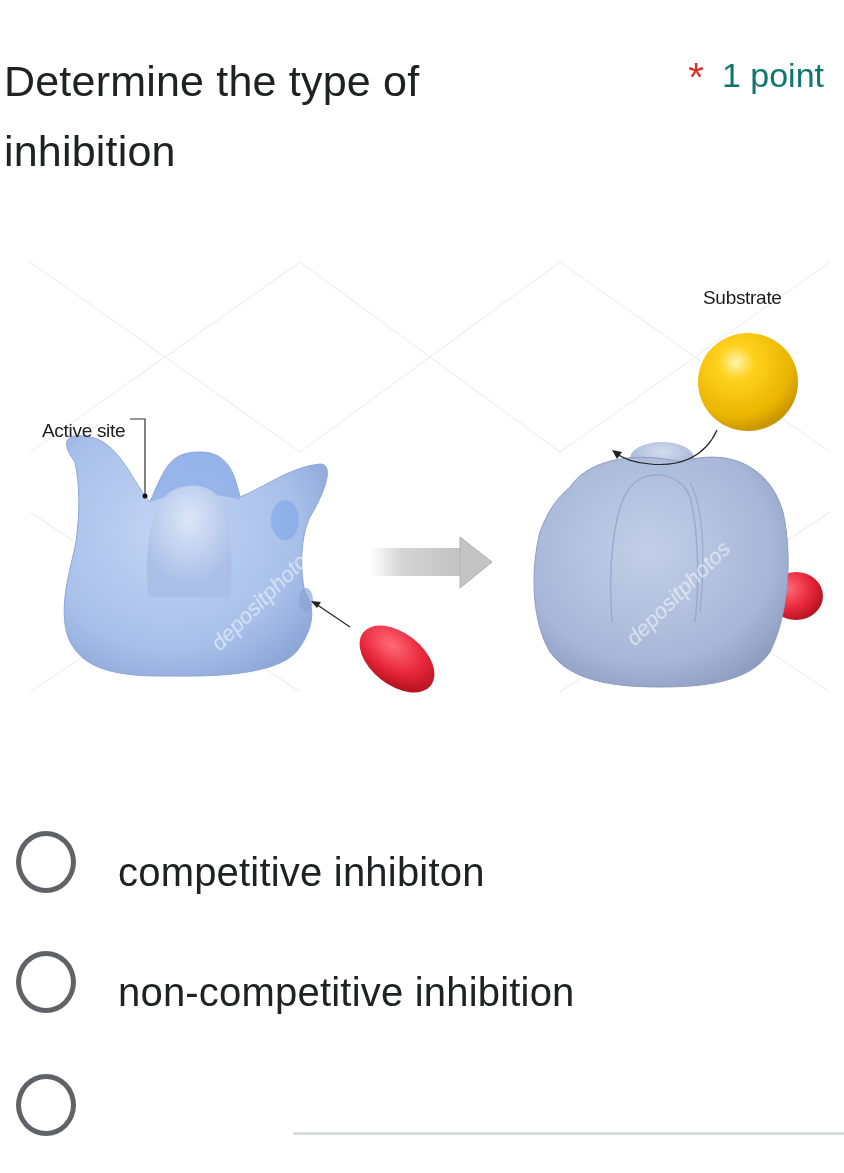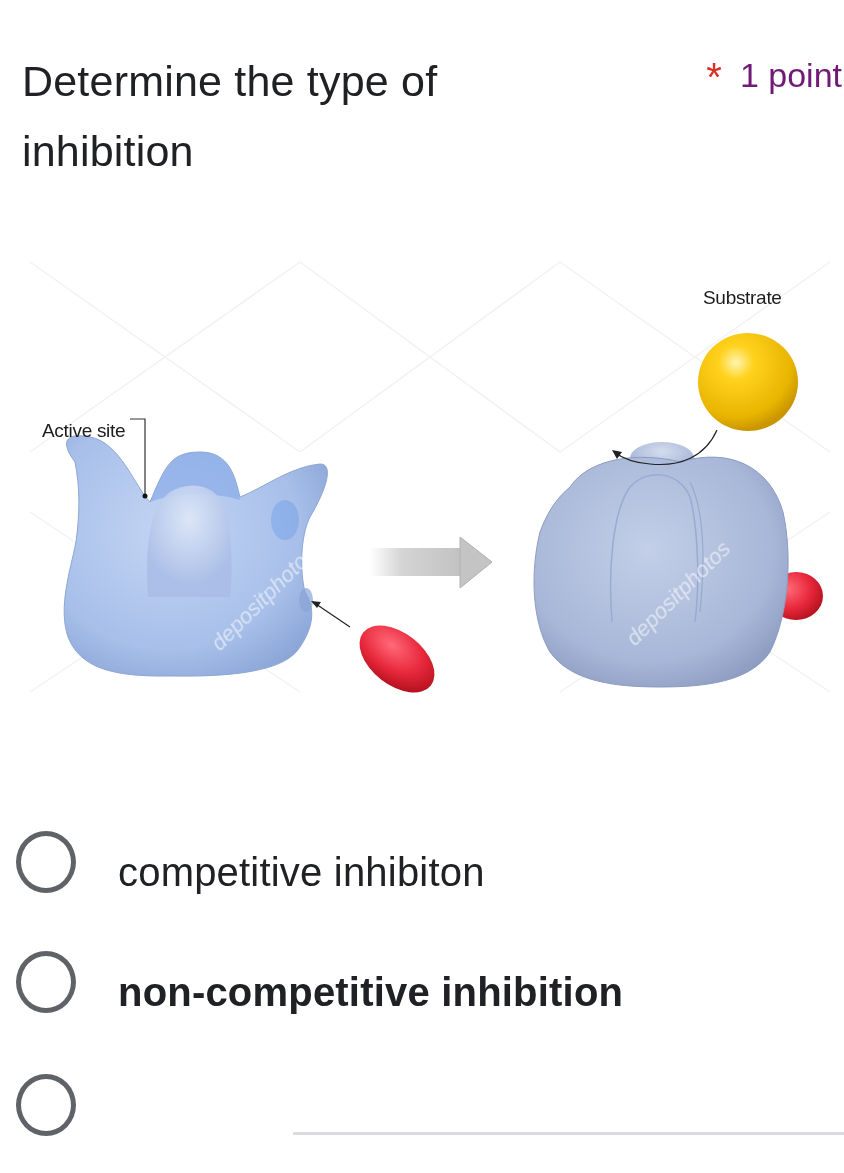--- a/index.html
+++ b/index.html
@@ -9,7 +9,7 @@
       color: #202124;
     }
     .question-header {
-      position: absolute; left: 22px; top: 40px; width: 822px; height: 140px;
+      position: absolute; left: 4px; top: 40px; width: 822px; height: 140px;
     }
     .question-title {
       position: absolute; left: 0; top: 6px; width: 520px;

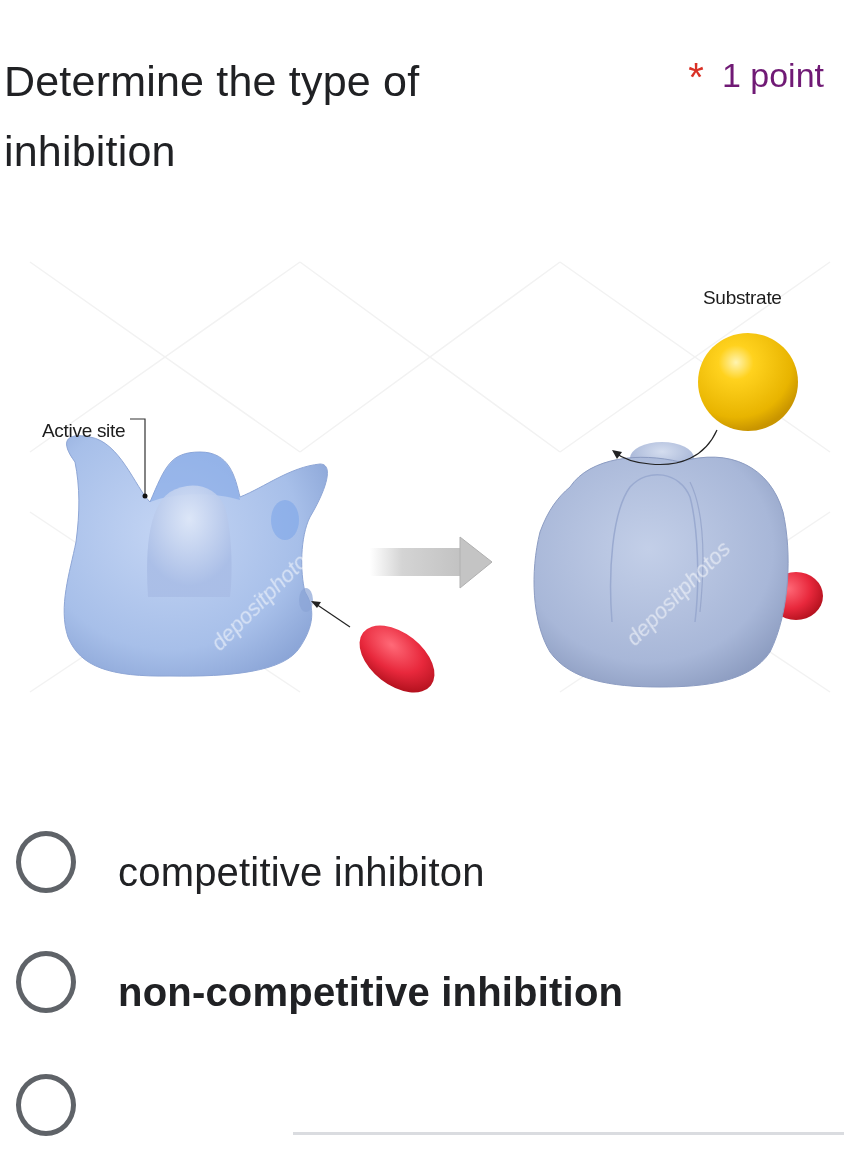--- a/index.html
+++ b/index.html
@@ -23,7 +23,7 @@
       color: #d93025; font-size: 40px; line-height: 40px; margin-right: 18px;
       position: relative; top: 2px;
     }
-    .points-label { color: #701a75; font-size: 34px; line-height: 40px; }
+    .points-label { color: #0f766e; font-size: 34px; line-height: 40px; }
 
     .illustration {
       position: absolute; left: 0; top: 252px; width: 844px; height: 540px;

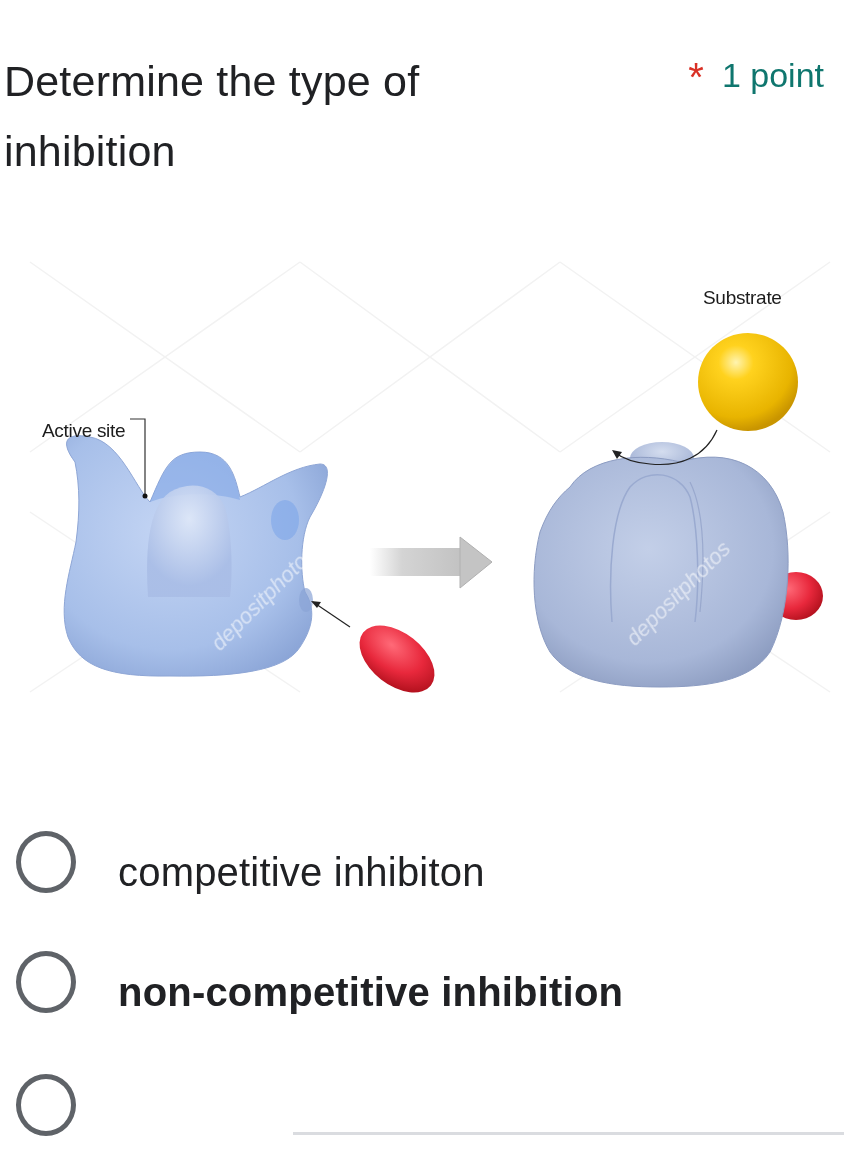--- a/index.html
+++ b/index.html
@@ -187,7 +187,7 @@
     <span class="radio"></span>
     <span class="option-label">competitive inhibiton</span>
   </div>
-  <div class="option" style="top:122px;font-weight:bold;">
+  <div class="option" style="top:122px;">
     <span class="radio"></span>
     <span class="option-label">non-competitive inhibition</span>
   </div>

